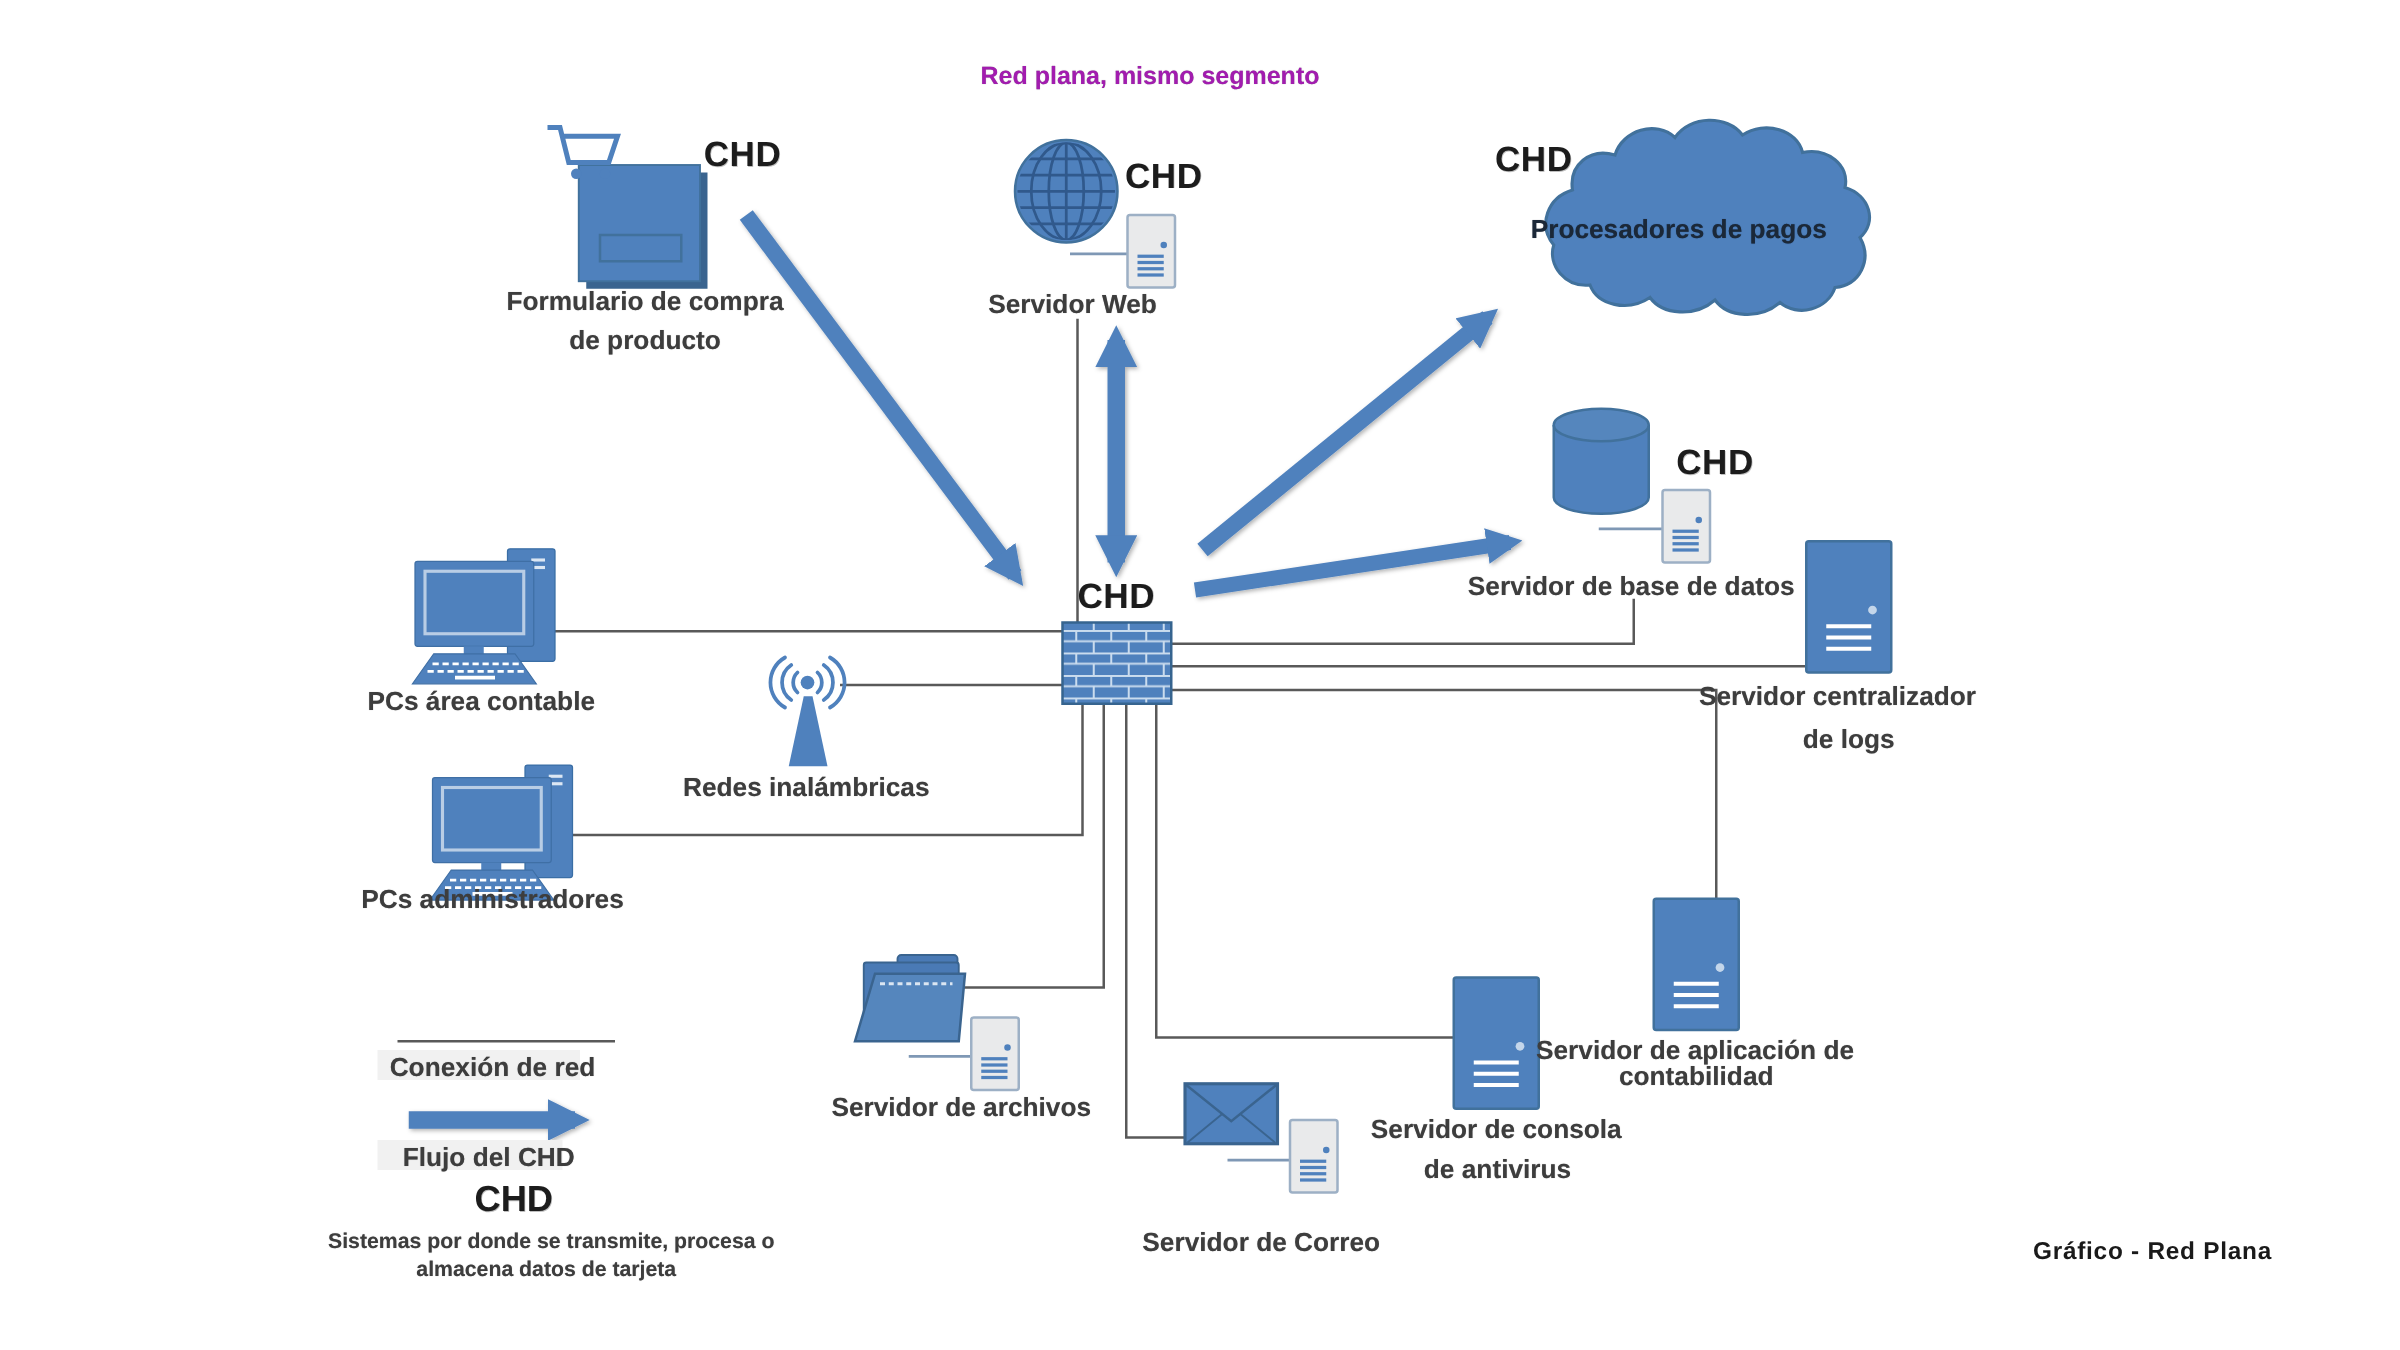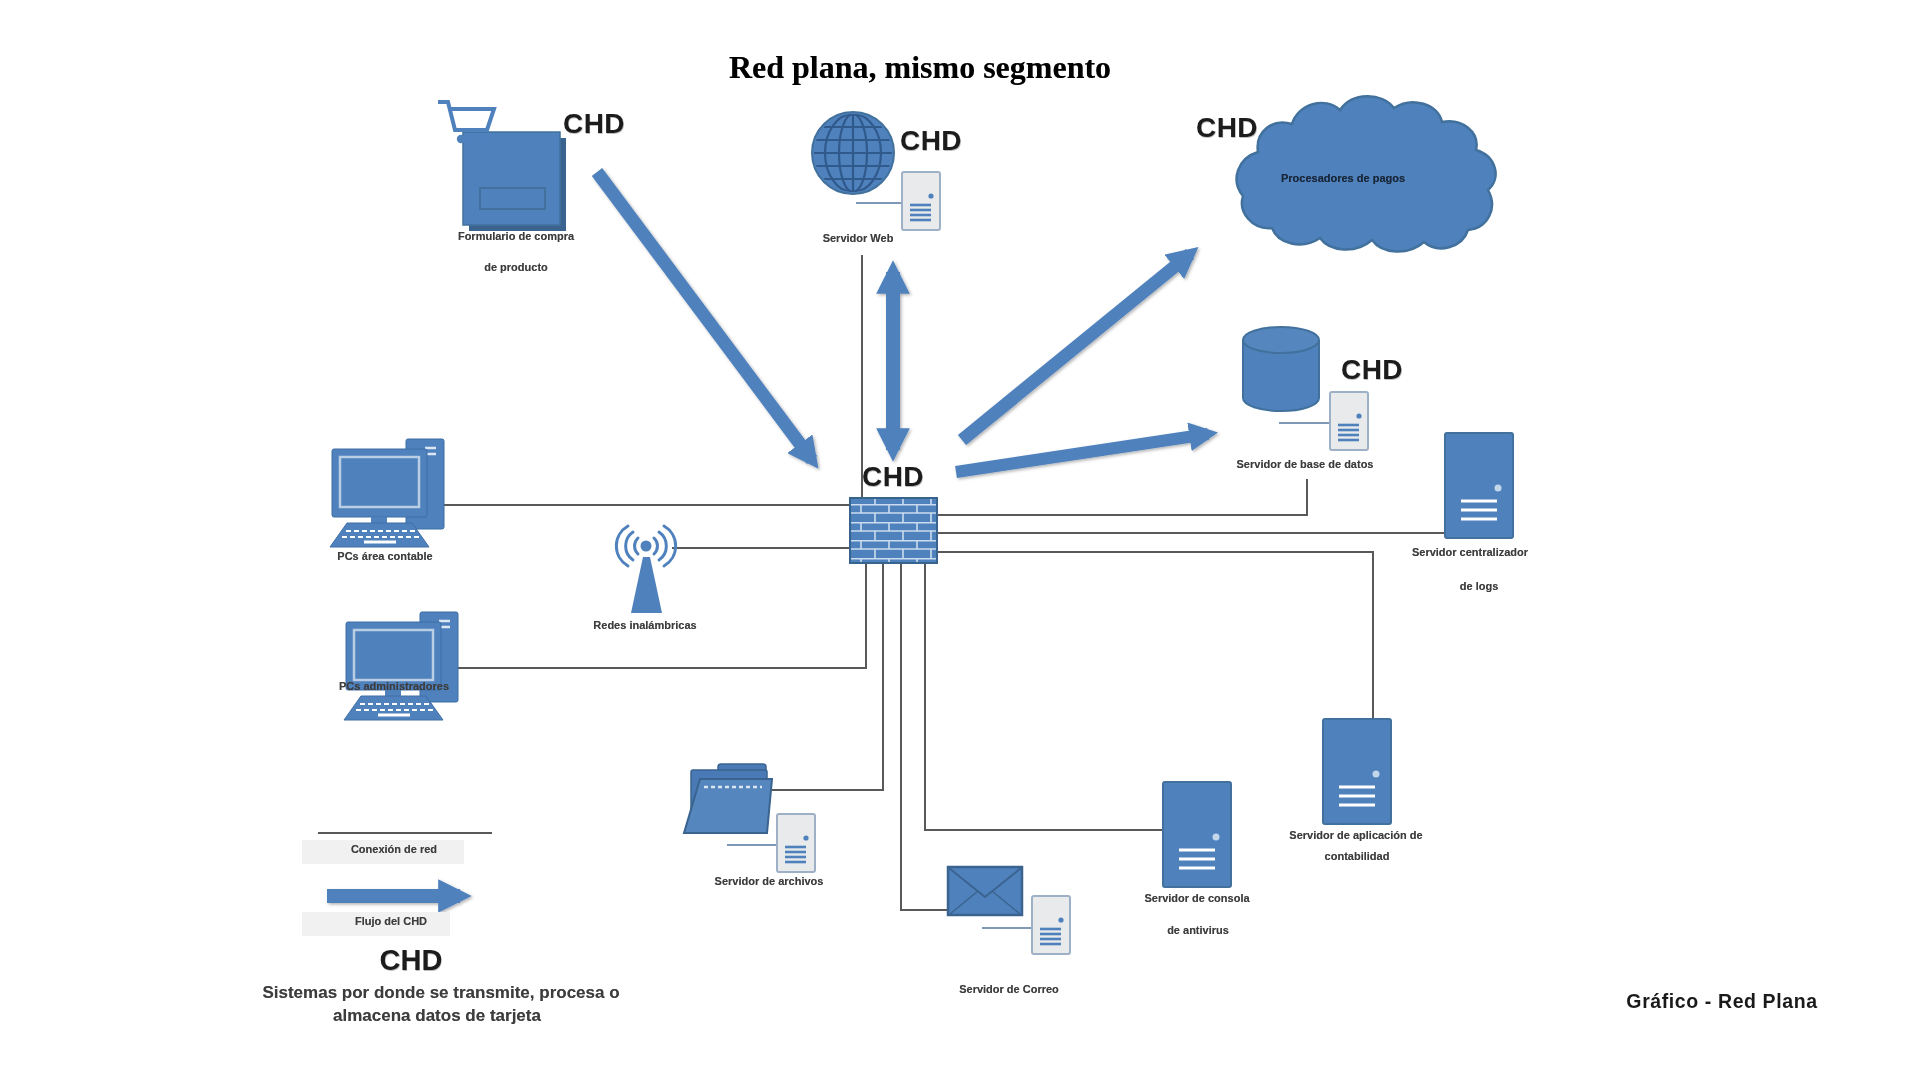--- a/index.html
+++ b/index.html
@@ -11,7 +11,7 @@
        text-shadow:0 0 0.6px rgba(60,60,60,.55);line-height:1.1;}
   .chd{font-size:28px;color:#1c1c1c;letter-spacing:.5px;
        text-shadow:0.6px 0.6px 0 rgba(0,0,0,.25);}
-  .title{font-size:32px;color:#000000;font-family:Liberation Serif, serif;}
+  .title{font-size:20px;color:#a21caf;}
   .on-cloud{color:#1b2838;text-shadow:0 0 0.6px rgba(10,25,45,.6);}
   .legend-chd{font-size:29px;color:#1c1c1c;text-shadow:0.6px 0.6px 0 rgba(0,0,0,.25);}
   .legend-desc{font-size:17px;}

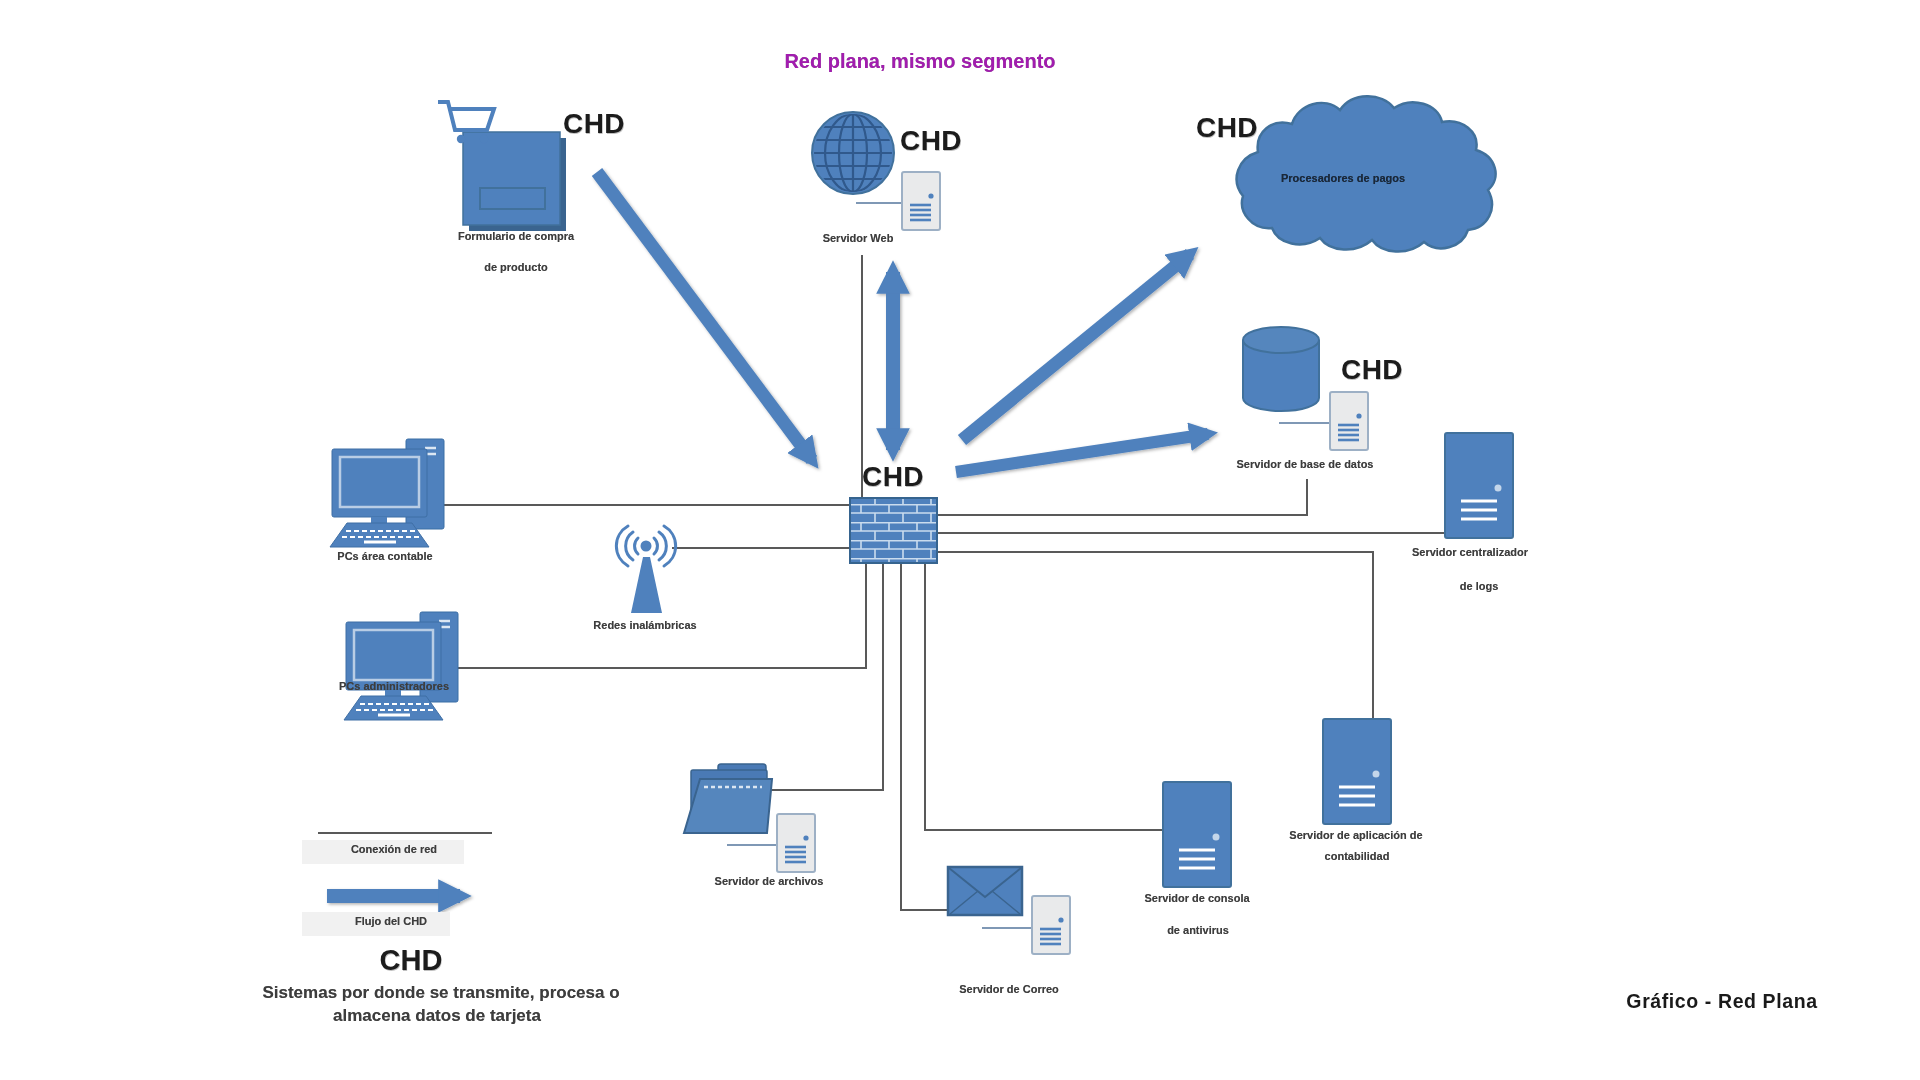--- a/index.html
+++ b/index.html
@@ -7,7 +7,7 @@
          font-family:"Liberation Sans",sans-serif;}
   #diagram-svg{position:absolute;left:0;top:0;}
   .lbl{position:absolute;transform:translateX(-50%);white-space:nowrap;
-       font-weight:bold;font-size:11px;color:#3d3d3d;
+       font-weight:bold;font-size:21px;color:#3d3d3d;
        text-shadow:0 0 0.6px rgba(60,60,60,.55);line-height:1.1;}
   .chd{font-size:28px;color:#1c1c1c;letter-spacing:.5px;
        text-shadow:0.6px 0.6px 0 rgba(0,0,0,.25);}

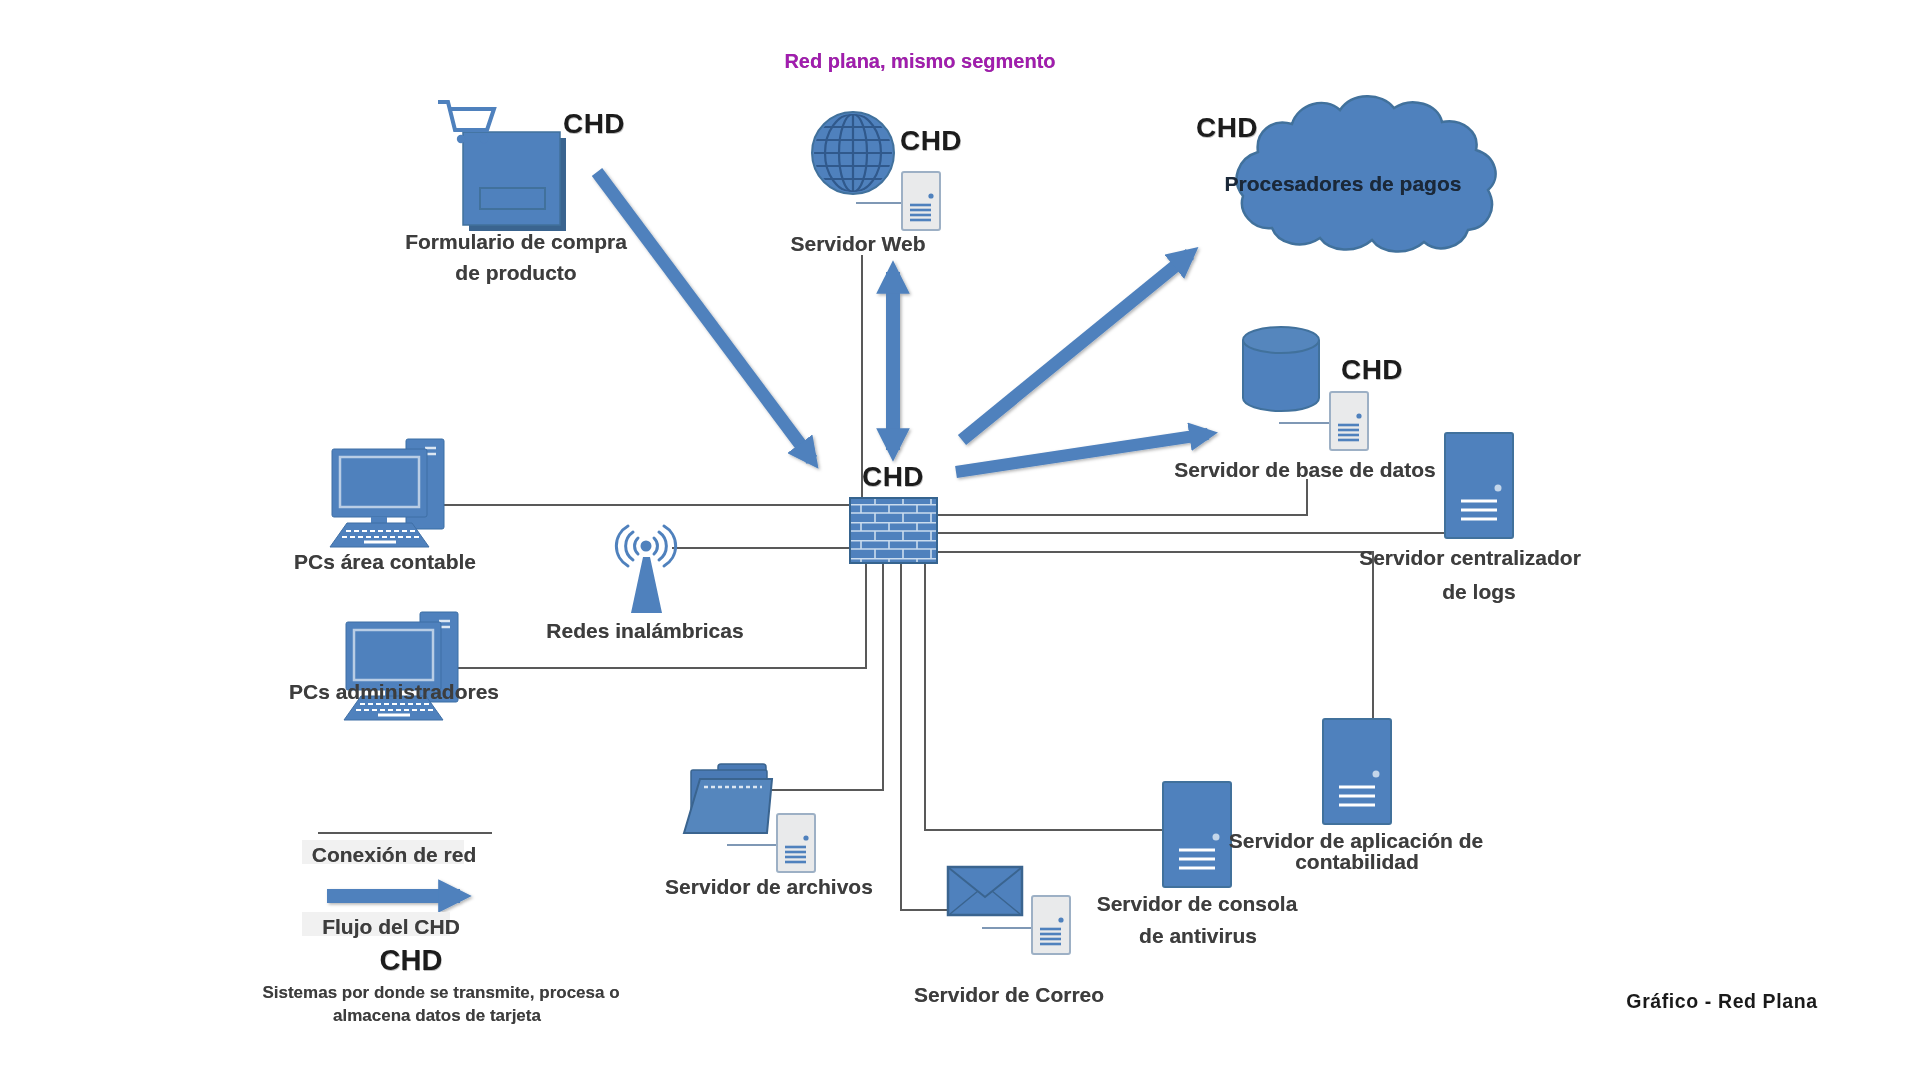--- a/index.html
+++ b/index.html
@@ -201,7 +201,7 @@
 
 <div class="lbl" style="left:385px;top:550px;">PCs área contable</div>
 <div class="lbl" style="left:645px;top:619px;">Redes inalámbricas</div>
-<div class="lbl" style="left:394px;top:680px;">PCs administradores</div>
+<div class="lbl" style="left:394px;top:708px;">PCs administradores</div>
 
 <div class="lbl" style="left:1470px;top:546px;">Servidor centralizador</div>
 <div class="lbl" style="left:1479px;top:580px;">de logs</div>

